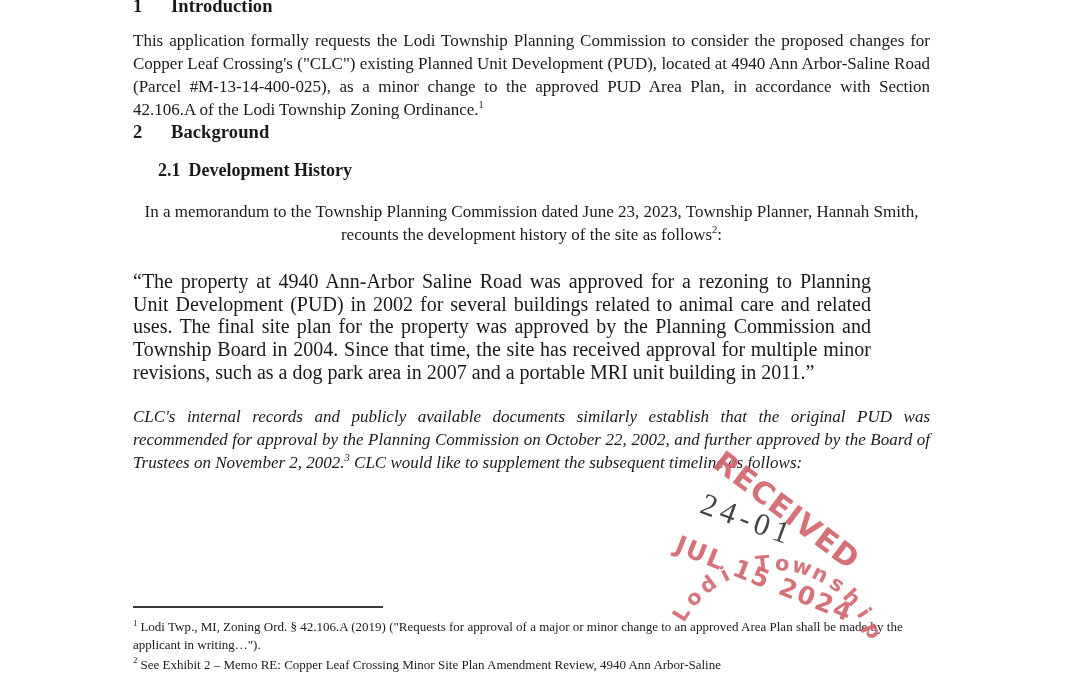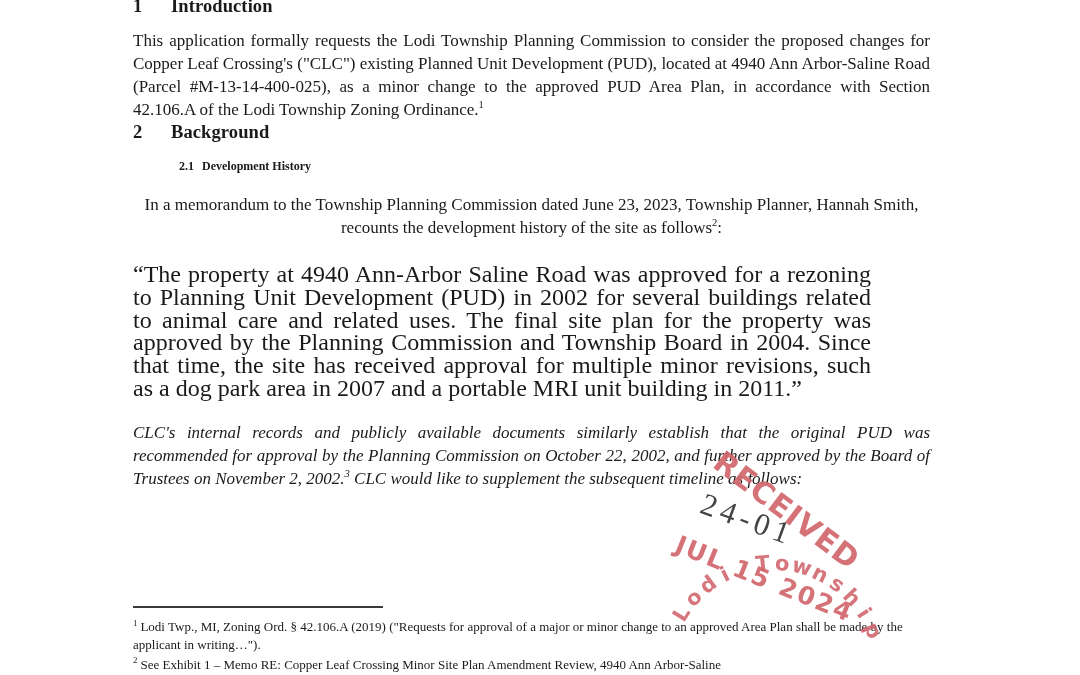--- a/index.html
+++ b/index.html
@@ -51,10 +51,10 @@
   }
   .h1 .num { display: inline-block; width: 38px; }
   .h2 {
-    font-size: 12px;
+    font-size: 18px;
     font-weight: bold;
     line-height: 1.15;
-    margin-left: 46px;
+    margin-left: 25px;
     white-space: nowrap;
   }
   .h2 .num { margin-right: 8px; }

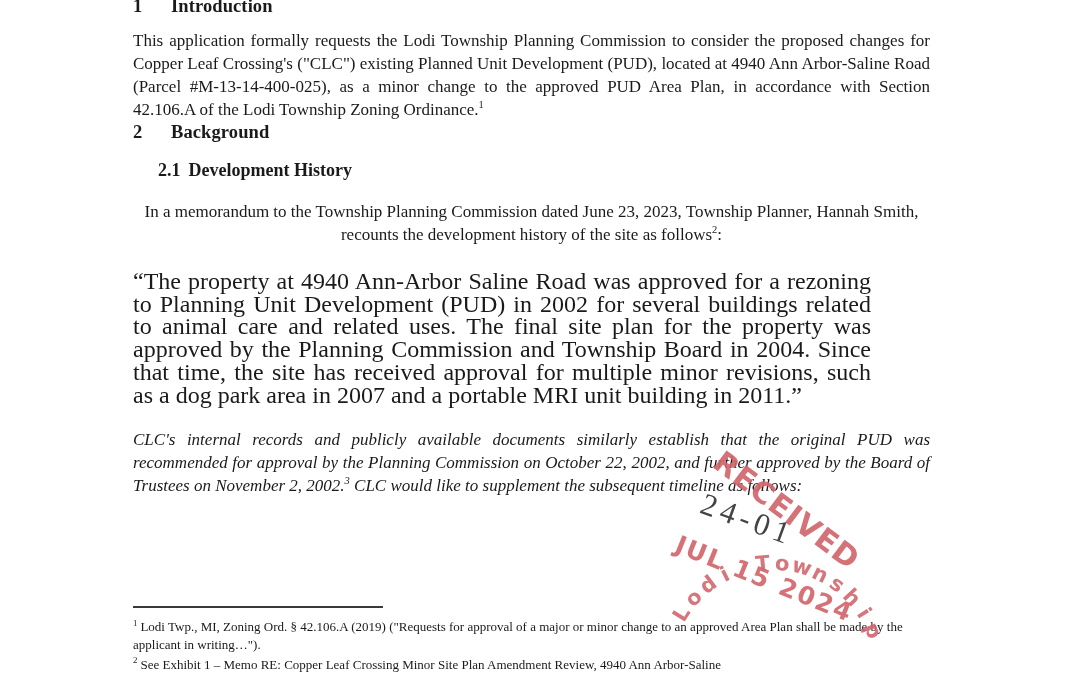--- a/index.html
+++ b/index.html
@@ -68,7 +68,7 @@
   }
   .para.ragged { text-align: center; }
   .quote {
-    font-size: 24px;
+    font-size: 20px;
     line-height: 22.9px;
     text-align: justify;
     margin-left: 59px;

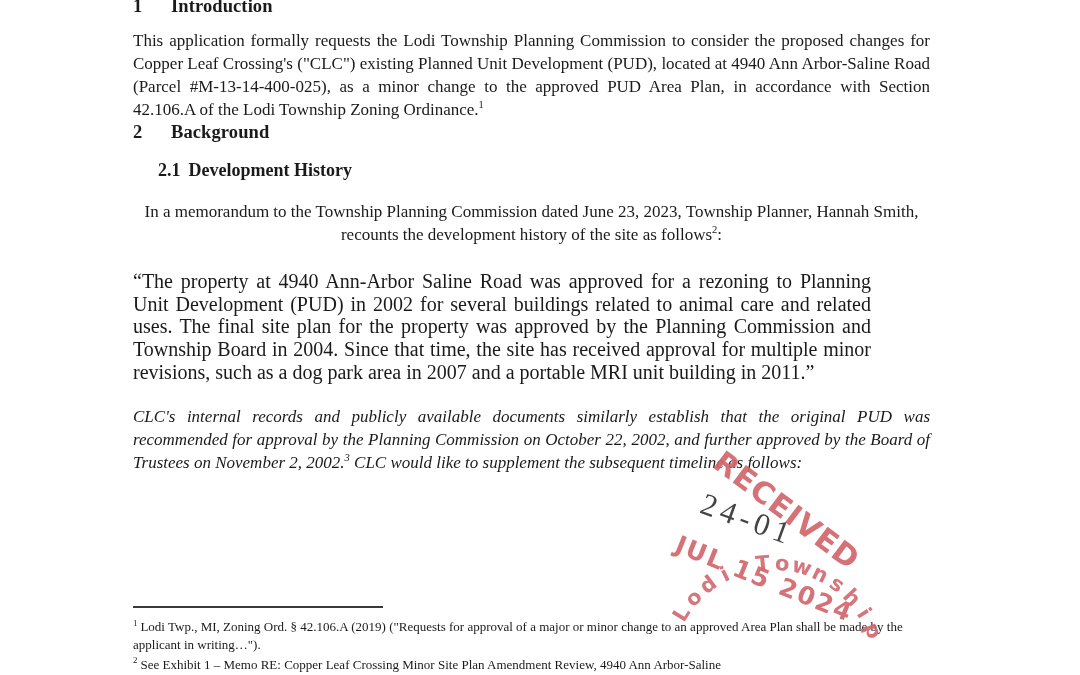--- a/index.html
+++ b/index.html
@@ -212,7 +212,7 @@
       <span class="marker">1</span><span>Lodi Twp., MI, Zoning Ord. § 42.106.A (2019) ("Requests for approval of a major or minor change to an approved Area Plan shall be made by the applicant in writing…").</span>
     </div>
     <div class="footnote fn-clip" style="height:16px;">
-      <span class="marker">2</span><span>See Exhibit 1 – Memo RE: Copper Leaf Crossing Minor Site Plan Amendment Review, 4940 Ann Arbor-Saline</span>
+      <span class="marker">2</span><span>See Exhibit 2 – Memo RE: Copper Leaf Crossing Minor Site Plan Amendment Review, 4940 Ann Arbor-Saline</span>
     </div>
   </div>
 

